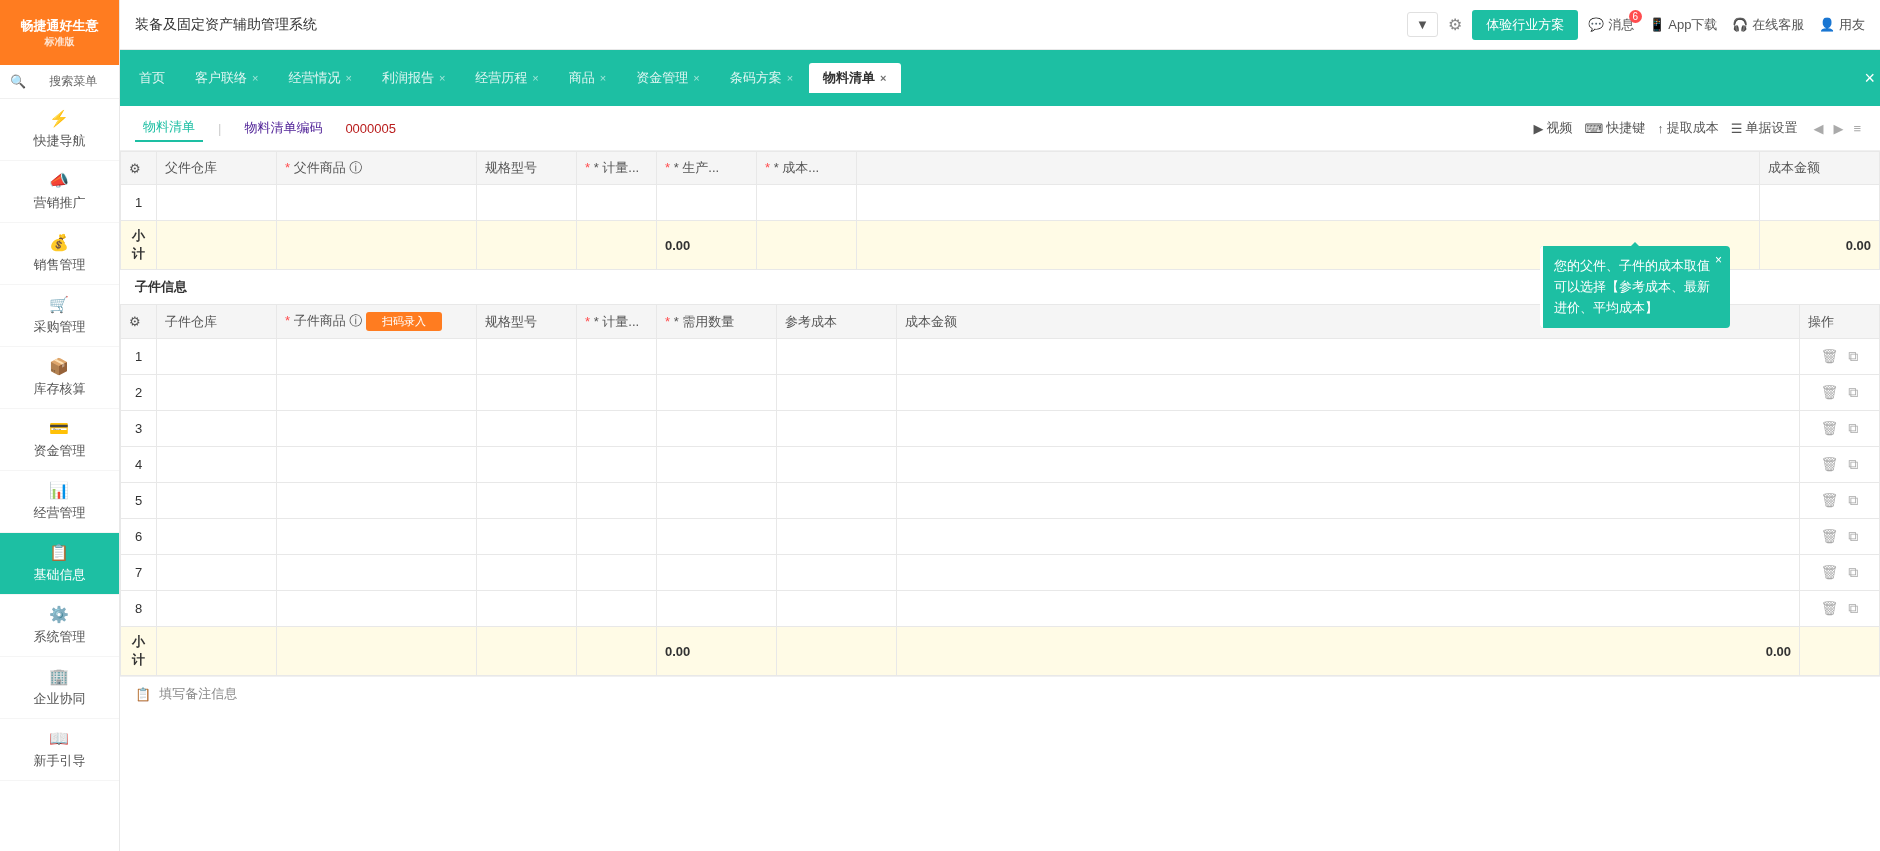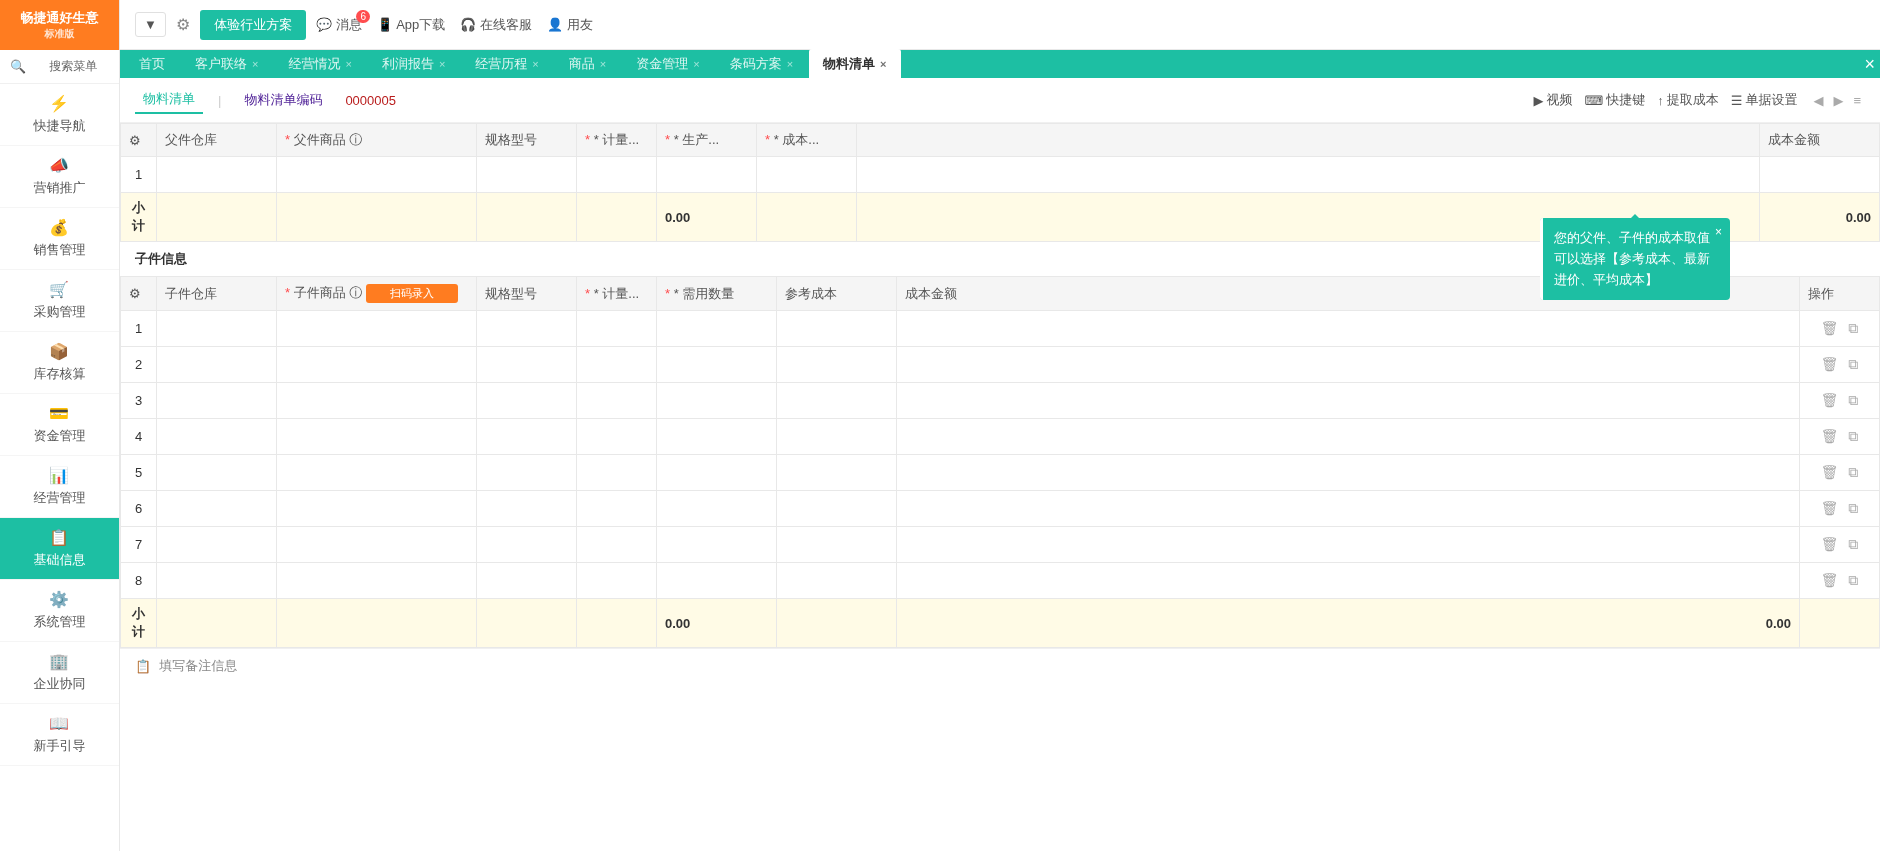--- a/index.html
+++ b/index.html
@@ -16,7 +16,7 @@
     }
     .sidebar-logo {
       background: #ff7c20;
-      height: 50px;
+      height: 65px;
       display: flex;
       align-items: center;
       justify-content: center;

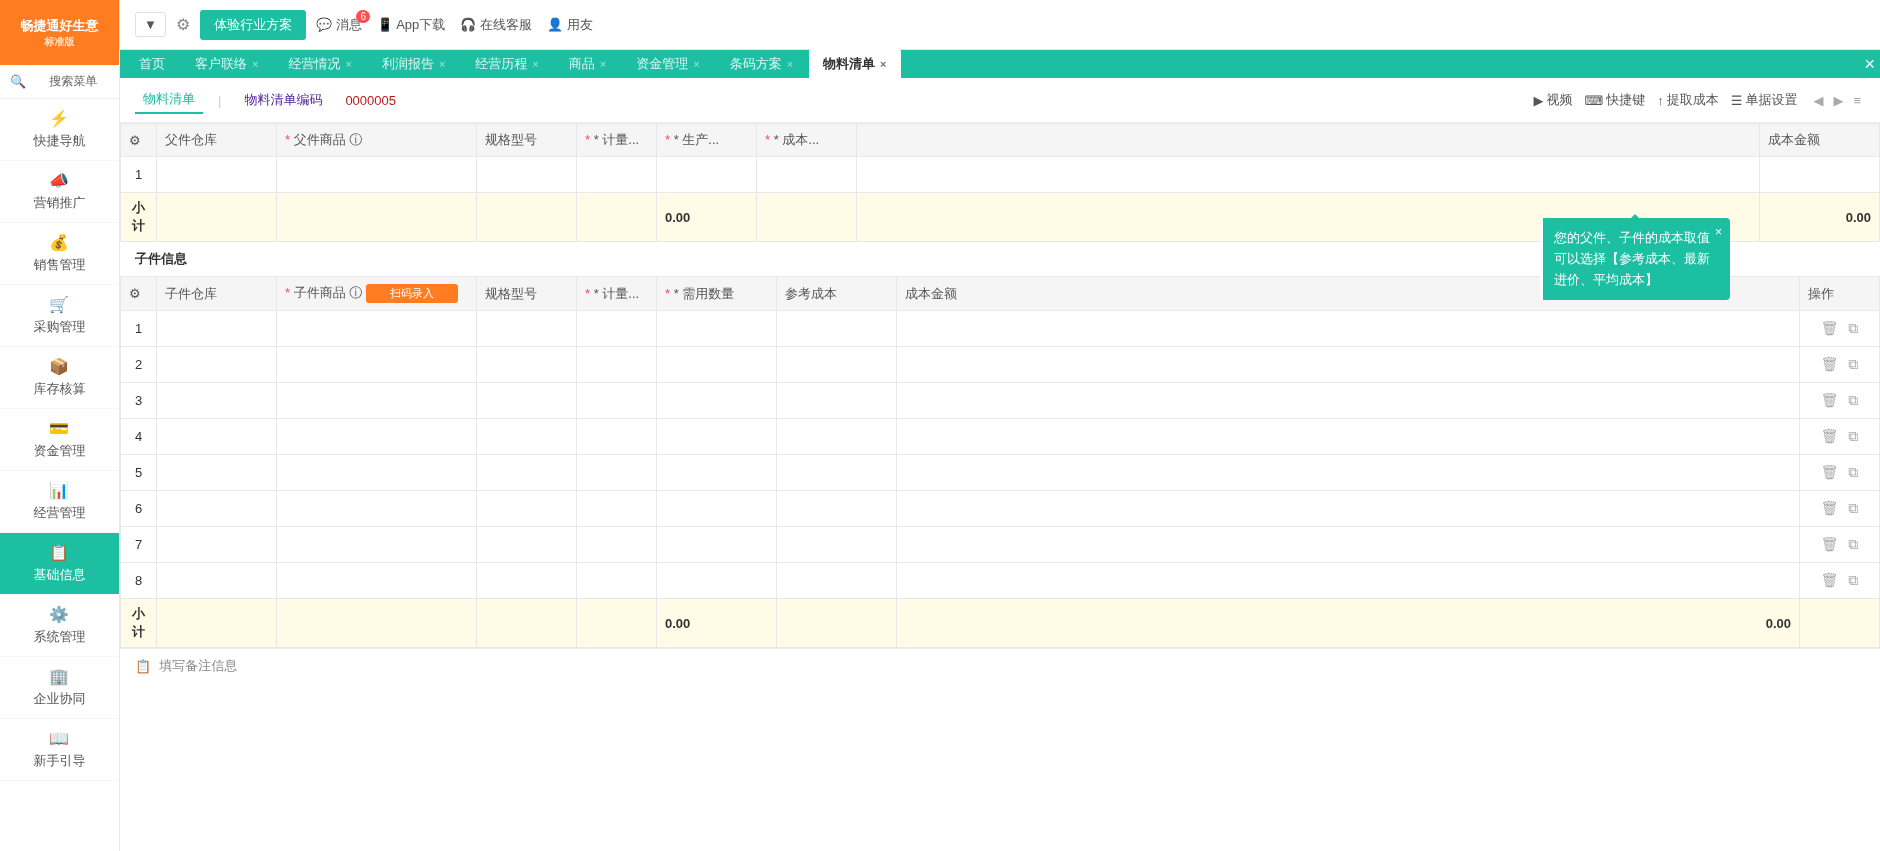--- a/index.html
+++ b/index.html
@@ -369,6 +369,7 @@
 <div class="main">
 
   <div class="topbar">
+    <span class="topbar-title">装备及固定资产辅助管理系统</span>
     <div class="topbar-dropdown">
       <span>▼</span>
     </div>

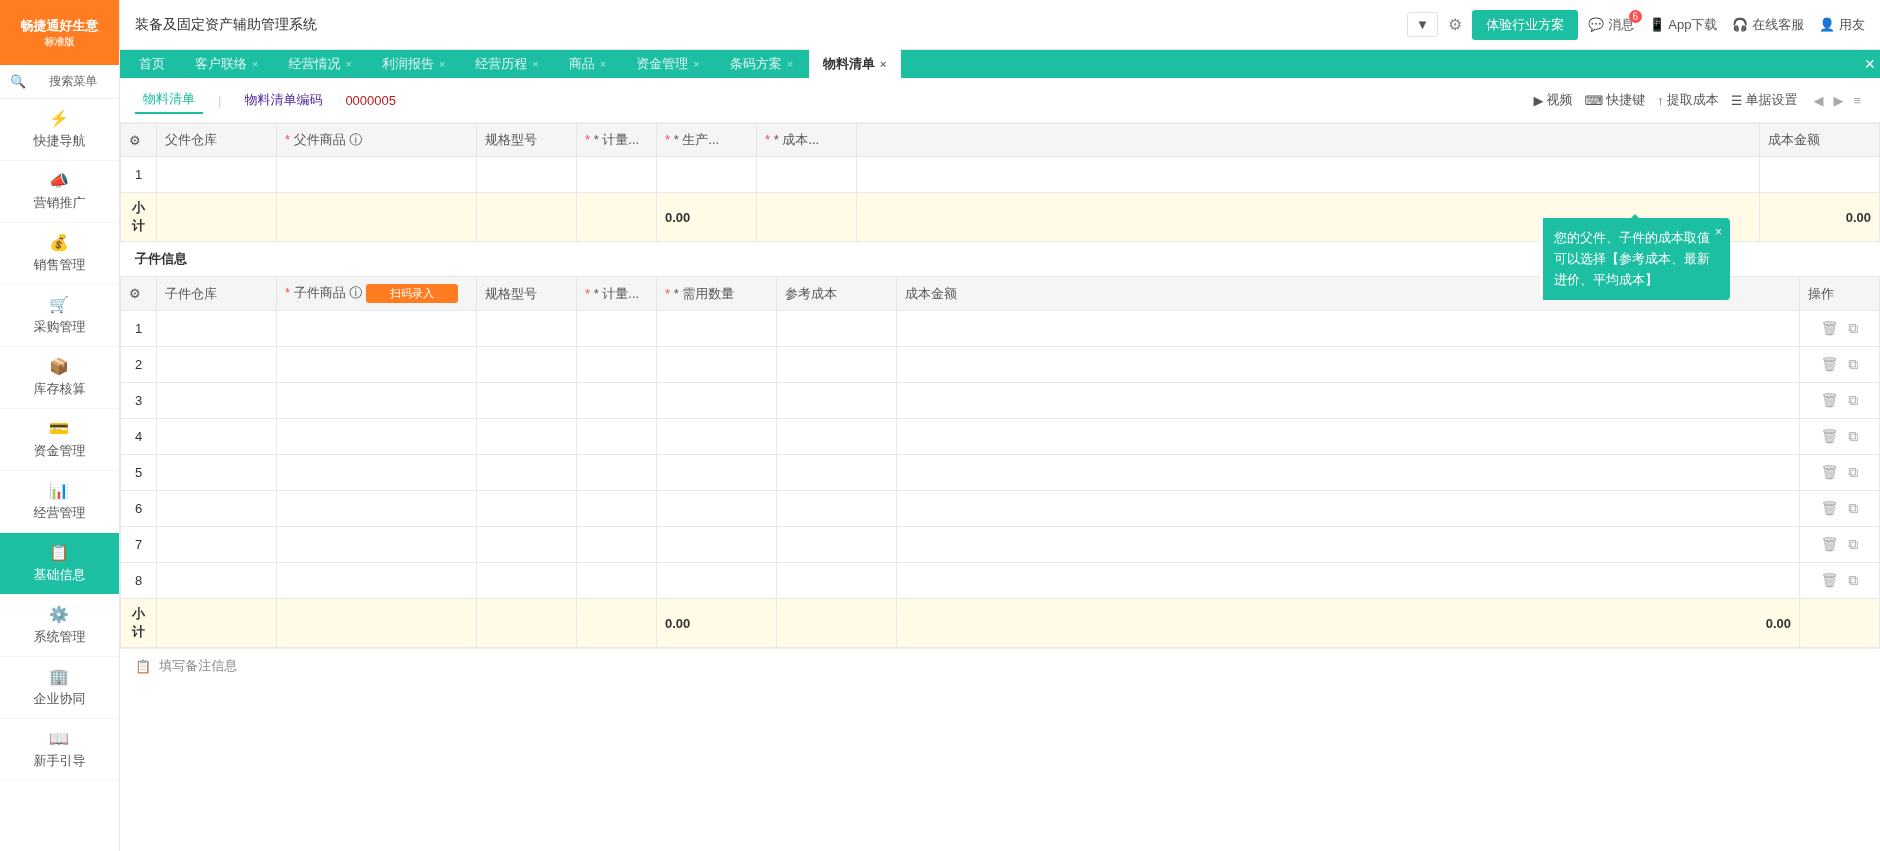--- a/index.html
+++ b/index.html
@@ -116,7 +116,7 @@
       display: flex;
       align-items: center;
       padding: 0 5px;
-      height: 28px;
+      height: 56px;
       gap: 2px;
       flex-shrink: 0;
     }

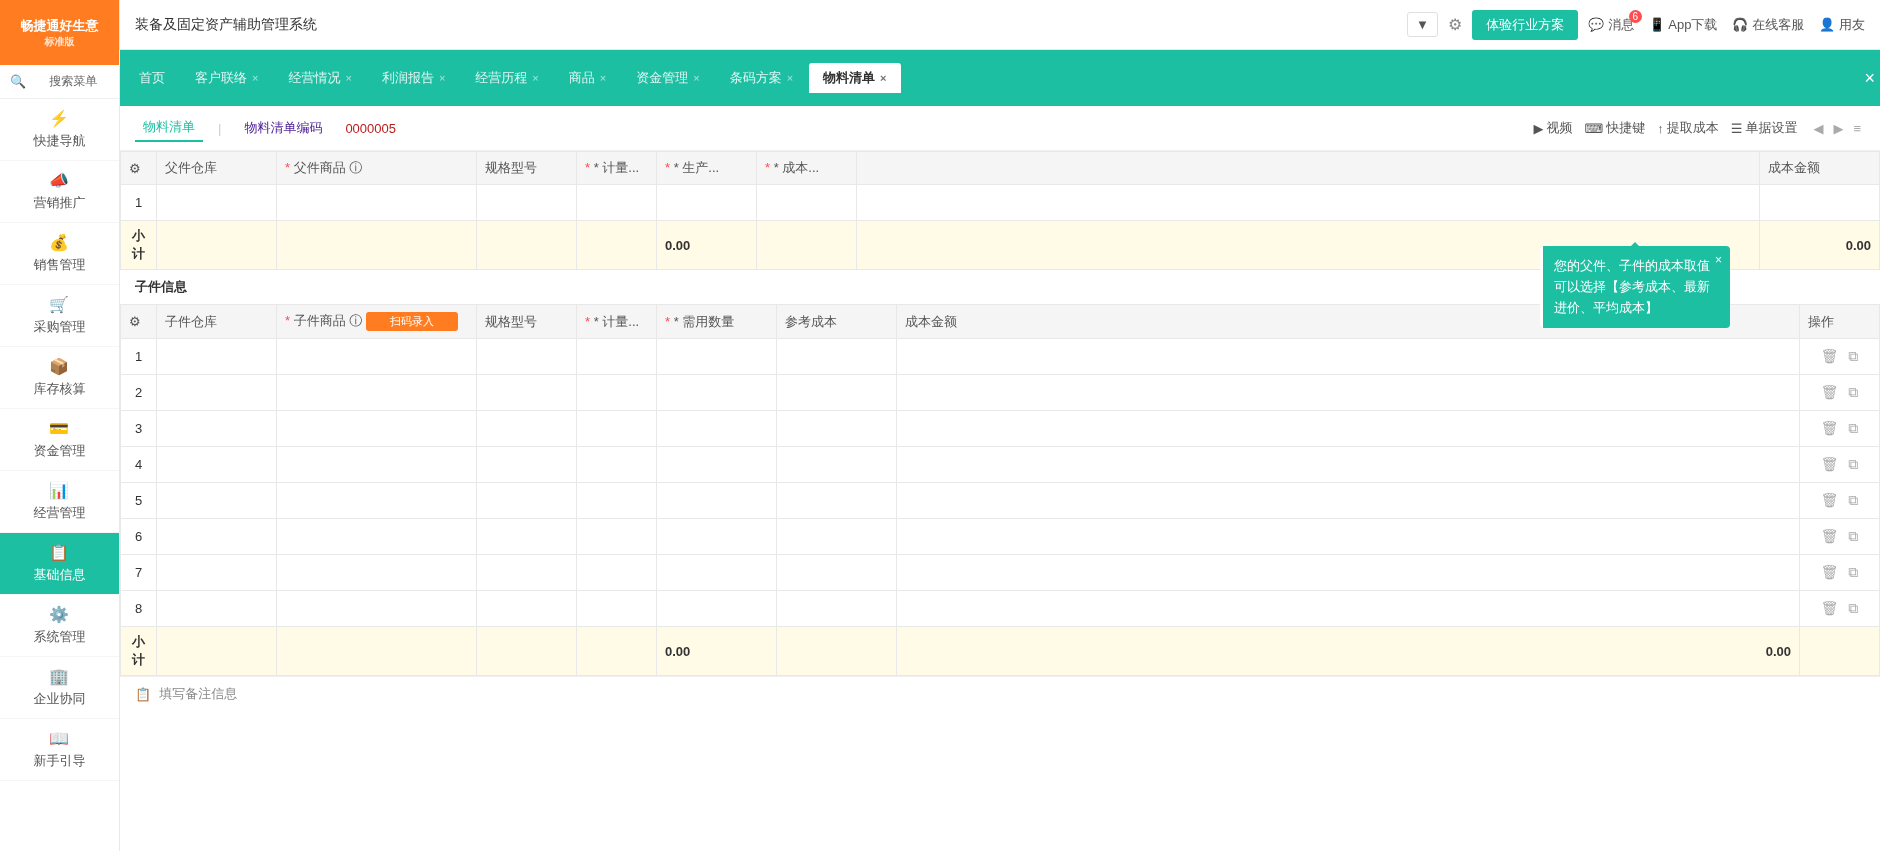--- a/index.html
+++ b/index.html
@@ -217,7 +217,7 @@
       color: #fff;
       border: none;
       border-radius: 3px;
-      padding: 2px 24px;
+      padding: 2px 16px;
       font-size: 11px;
       cursor: pointer;
     }

